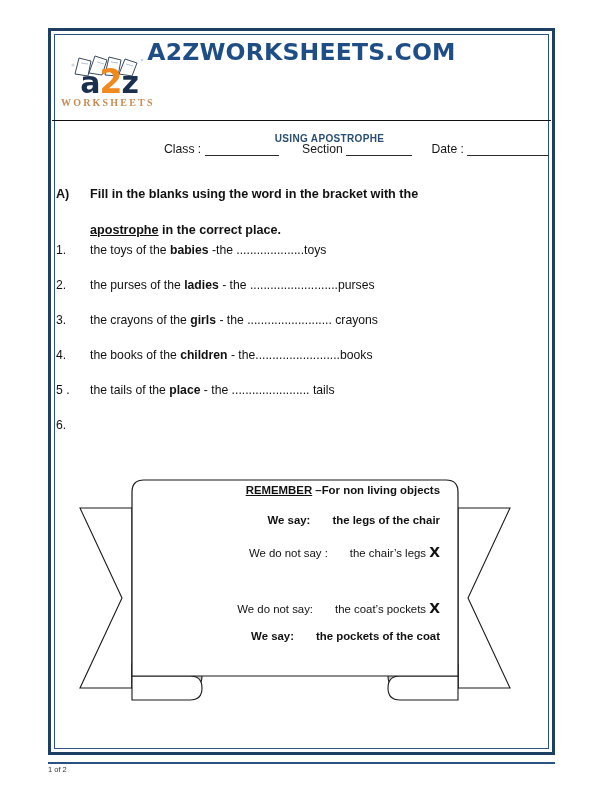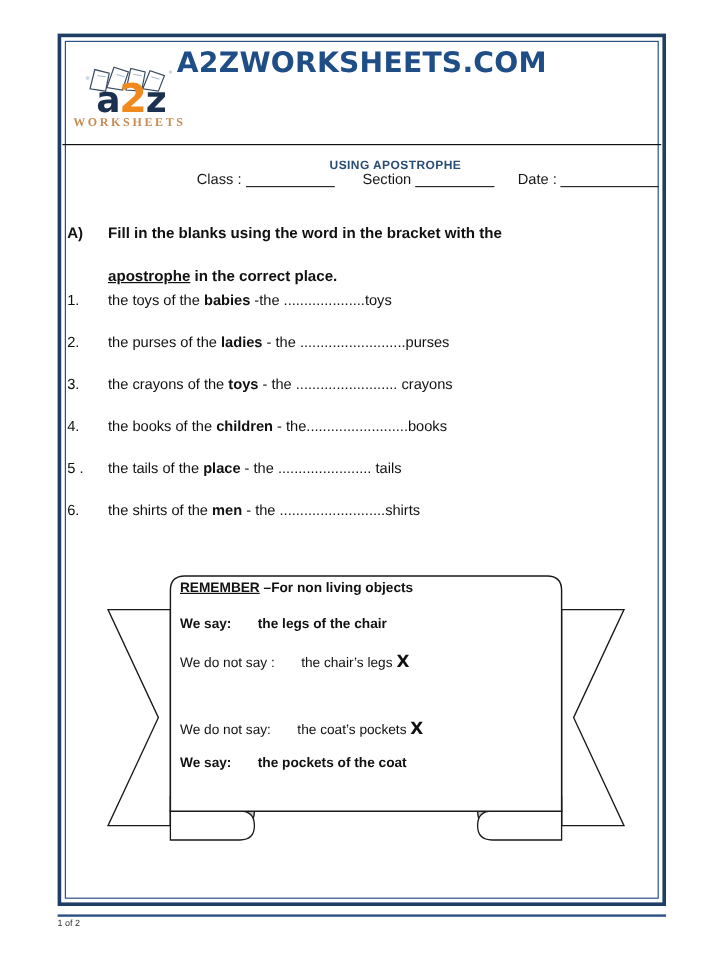--- a/index.html
+++ b/index.html
@@ -316,7 +316,7 @@
   </div>
   <div class="q-row">
     <span class="q-num">3.</span>
-    <span class="q-text"><span>the crayons of the </span><b>toys</b><span> - the ......................... crayons</span></span>
+    <span class="q-text"><span>the crayons of the </span><b>girls</b><span> - the ......................... crayons</span></span>
   </div>
   <div class="q-row">
     <span class="q-num">4.</span>

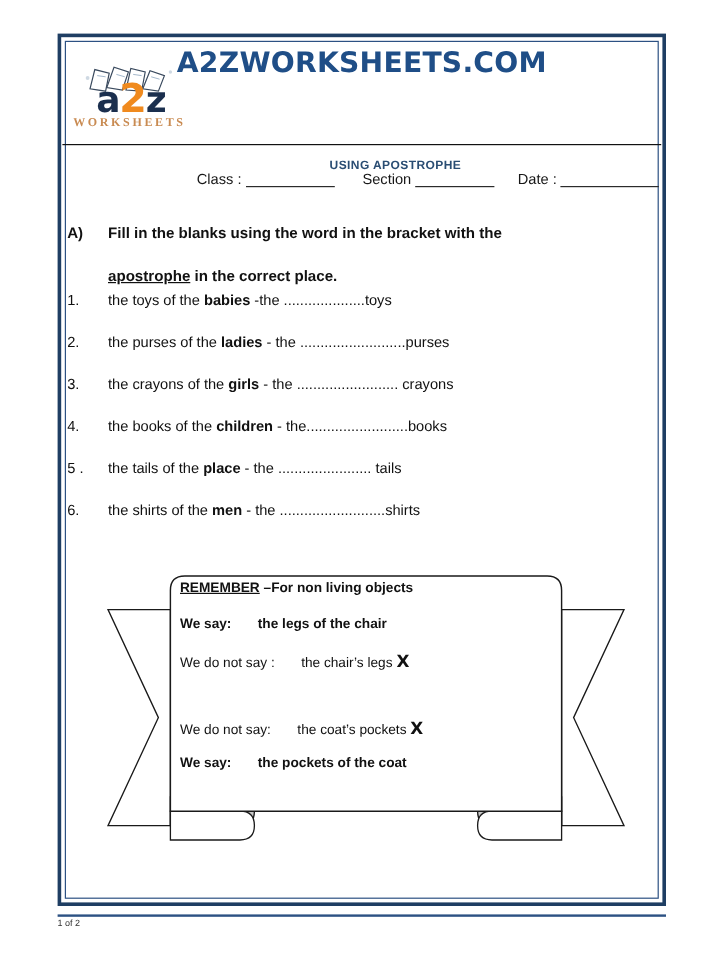--- a/index.html
+++ b/index.html
@@ -328,7 +328,6 @@
   </div>
   <div class="q-row">
     <span class="q-num">6.</span>
-    <span class="q-text"><span>the shirts of the </span><b>men</b><span> - the ..........................shirts</span></span>
   </div>
 </div>
 

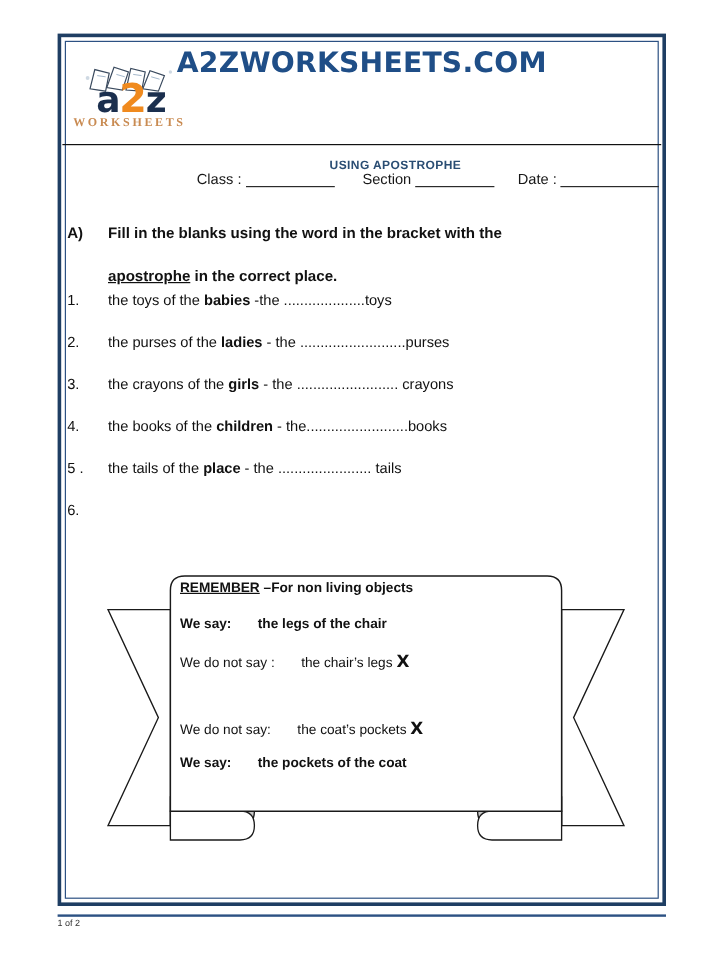--- a/index.html
+++ b/index.html
@@ -207,10 +207,11 @@
   
   #ribbon {
     position: absolute;
-    left: 85px;
+    left: 75px;
     top: 478px;
     width: 440px;
     height: 230px;
+    text-align: right;
   }
   #ribbon svg { display: block; }
   #ribbon-text {

